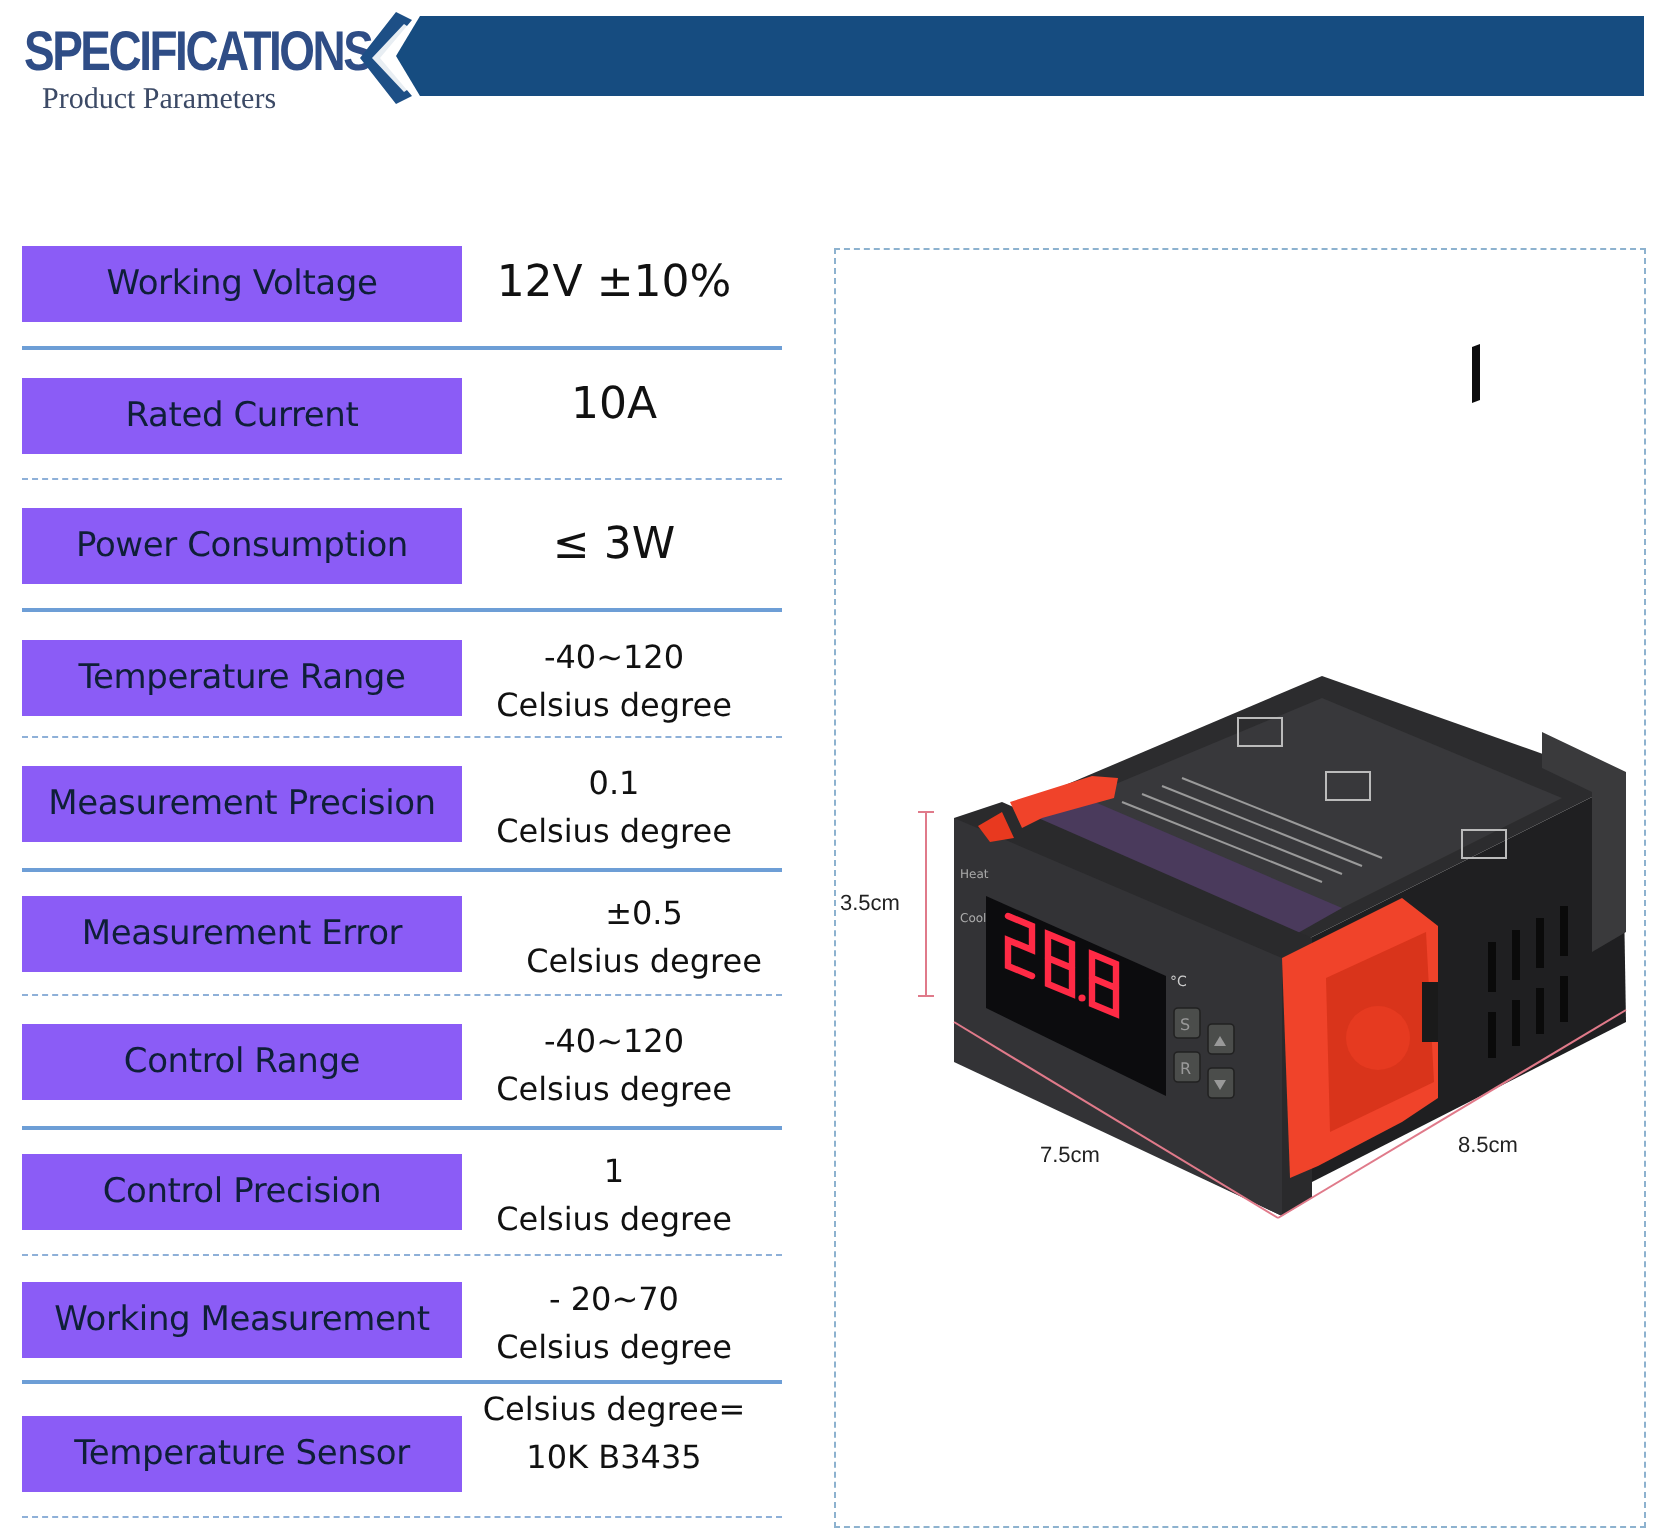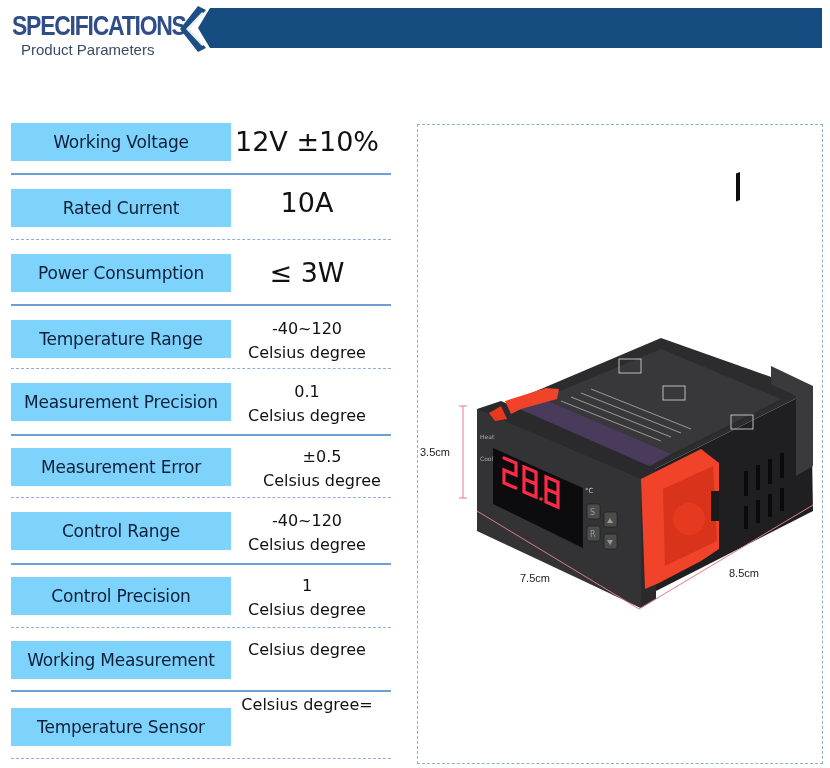--- a/index.html
+++ b/index.html
@@ -16,7 +16,7 @@
   }
   .hdr-sub {
     position: absolute; left: 21px; top: 41px;
-    font-family: Liberation Sans, sans-serif; font-size: 15px; color: #3c4a66;
+    font-family: Liberation Serif, serif; font-size: 15px; color: #3c4a66;
     line-height: 18px;
   }
   .hdr-chevron { position: absolute; left: 176px; top: 4px; width: 34px; height: 50px; }

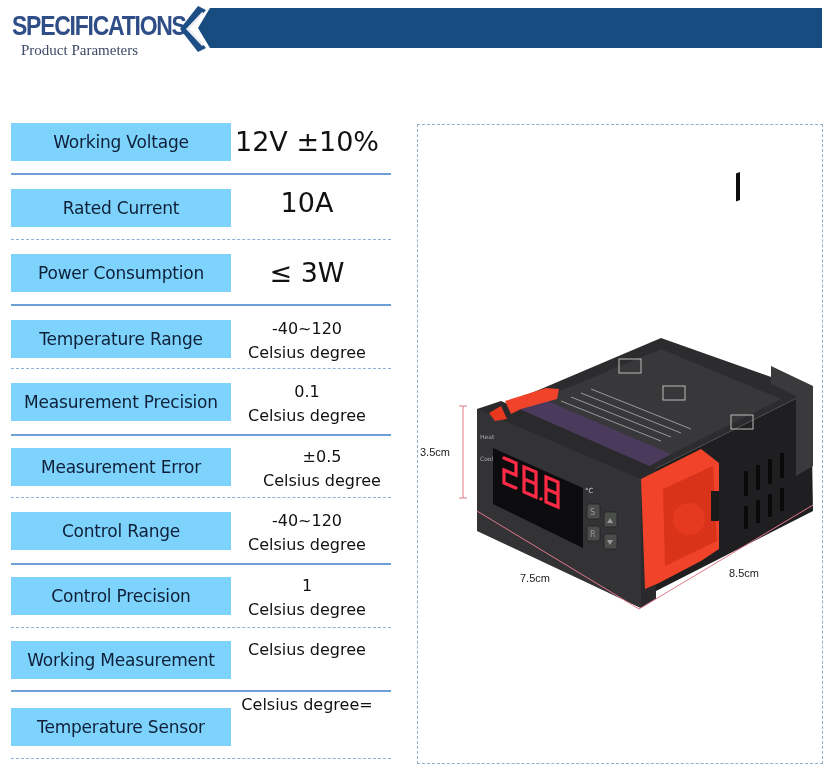--- a/index.html
+++ b/index.html
@@ -27,7 +27,7 @@
   }
   .spec-label {
     position: absolute; left: 11px; width: 220px; height: 38px;
-    background: #7dd3fc; color: #0f1f38;
+    background: #8b5cf6; color: #0f1f38;
     font-size: 17px; display: flex; align-items: center; justify-content: center;
     white-space: nowrap; letter-spacing: -0.2px;
   }

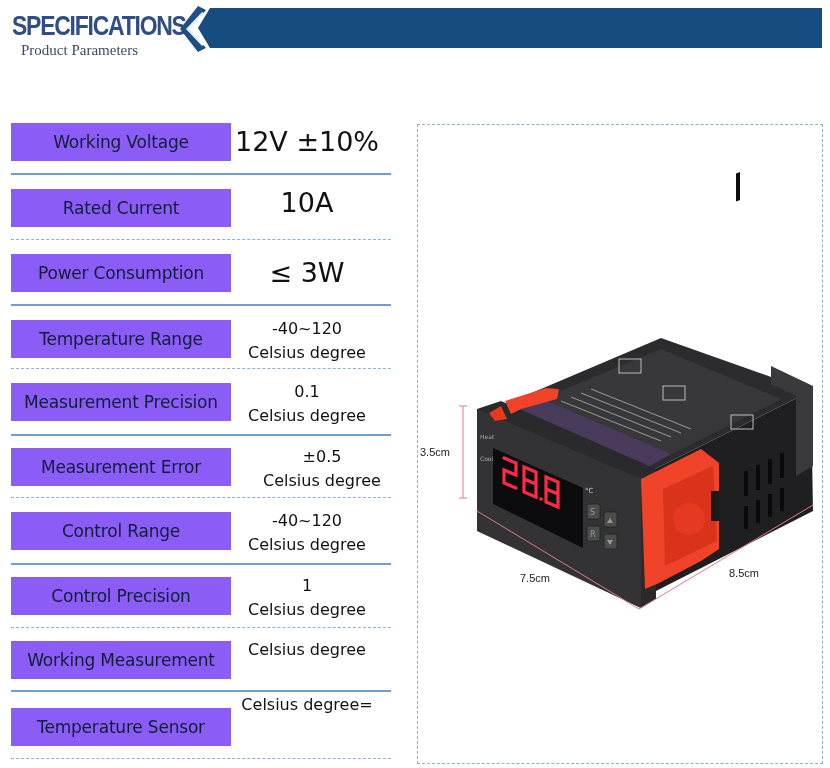--- a/index.html
+++ b/index.html
@@ -35,7 +35,7 @@
     position: absolute; left: 232px; width: 150px;
     color: #111; text-align: center; font-size: 16px; line-height: 24px;
   }
-  .spec-value.big { font-size: 27px; line-height: 32px; }
+  .spec-value.big { font-size: 22px; line-height: 32px; }
   .divider { position: absolute; left: 11px; width: 380px; height: 0; }
   .divider.solid { border-top: 2px solid #6d9ed6; }
   .divider.dashed { border-top: 1.5px dashed #8eb0d8; }

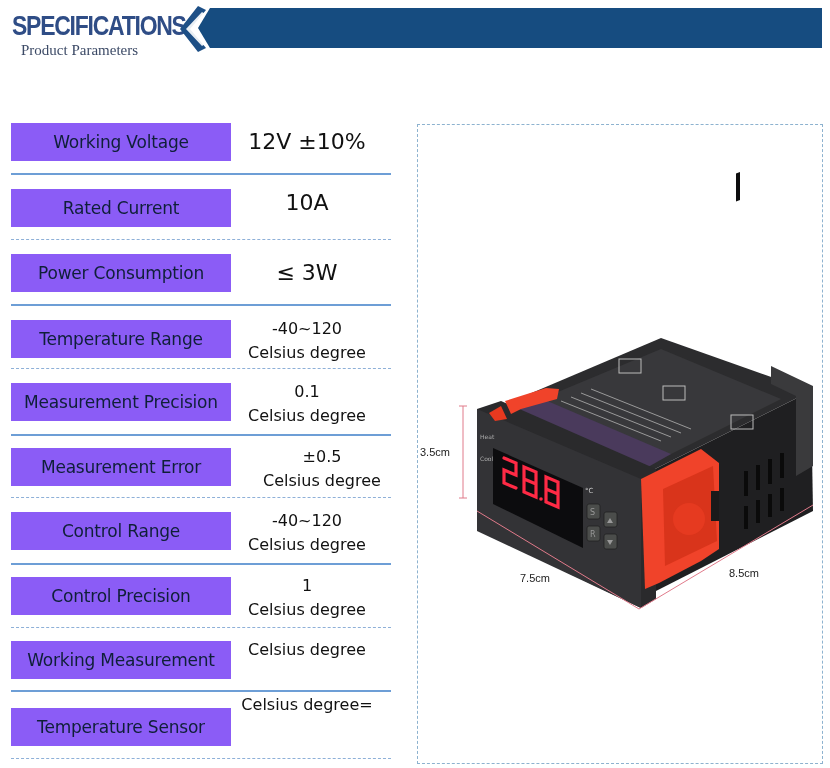--- a/index.html
+++ b/index.html
@@ -98,6 +98,7 @@
     </div>
     <div class="spec-label" style="top: 641px;">Working Measurement</div>
     <div class="spec-value" style="top: 638px;">
+      <div>- 20~70</div>
       <div>Celsius degree</div>
     </div>
     <div class="spec-label" style="top: 708px;">Temperature Sensor</div>

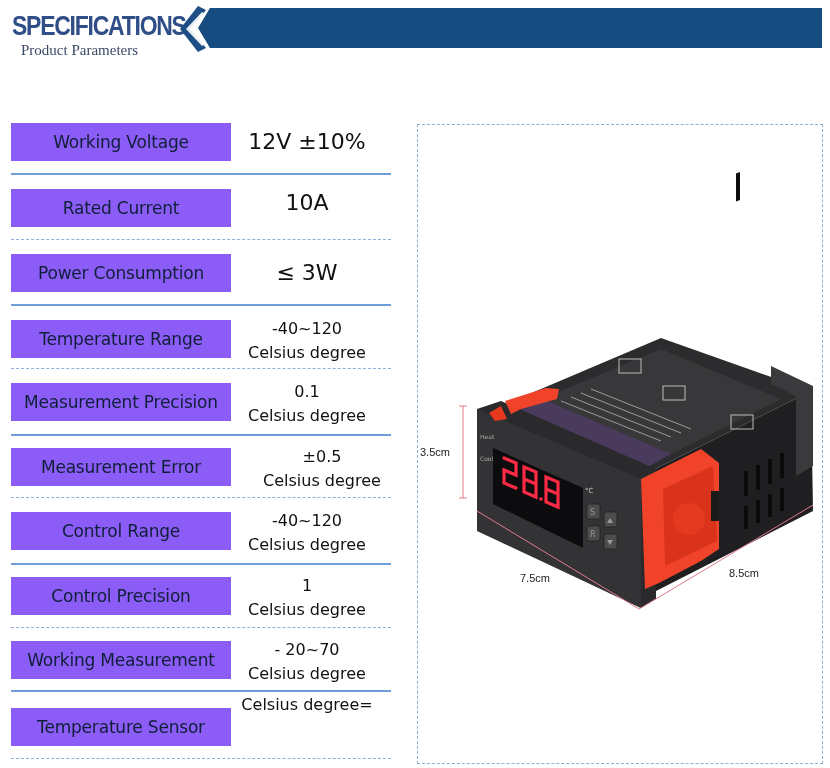--- a/index.html
+++ b/index.html
@@ -104,6 +104,7 @@
     <div class="spec-label" style="top: 708px;">Temperature Sensor</div>
     <div class="spec-value" style="top: 693px;">
       <div>Celsius degree=</div>
+      <div>10K B3435</div>
     </div>
     <div class="divider solid" style="top: 173px;"></div>
     <div class="divider dashed" style="top: 239px;"></div>

